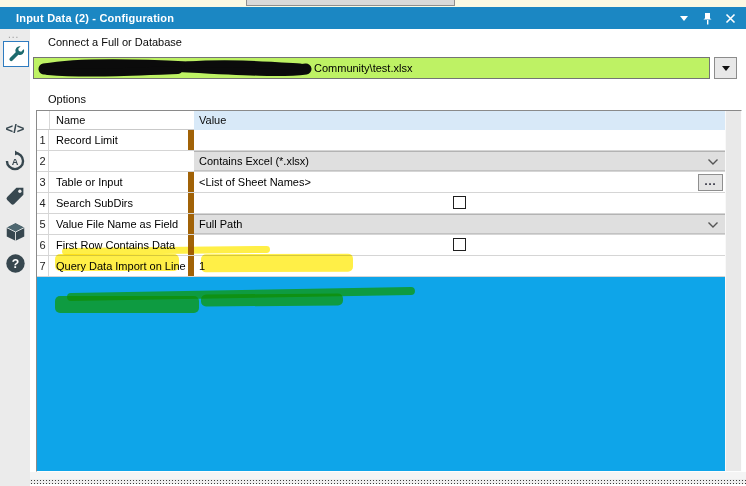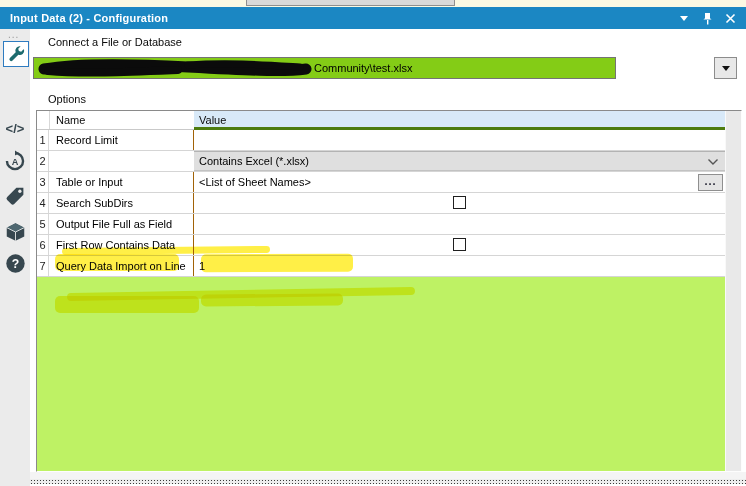--- a/index.html
+++ b/index.html
@@ -12,7 +12,7 @@
 
   
   .titlebar { position:absolute; left:0; top:7px; width:746px; height:22px; background:#1B87C3; color:#fff; display:flex; align-items:center; }
-  .titlebar .title { font-weight:bold; padding-left:10px; letter-spacing:.2px; }
+  .titlebar .title { font-weight:bold; padding-left:16px; letter-spacing:.2px; }
   .titlebar .tb-icons { margin-left:auto; display:flex; align-items:center; gap:9px; padding-right:9px; }
   .tb-btn { width:14px; height:14px; display:flex; align-items:center; justify-content:center; cursor:pointer; }
 

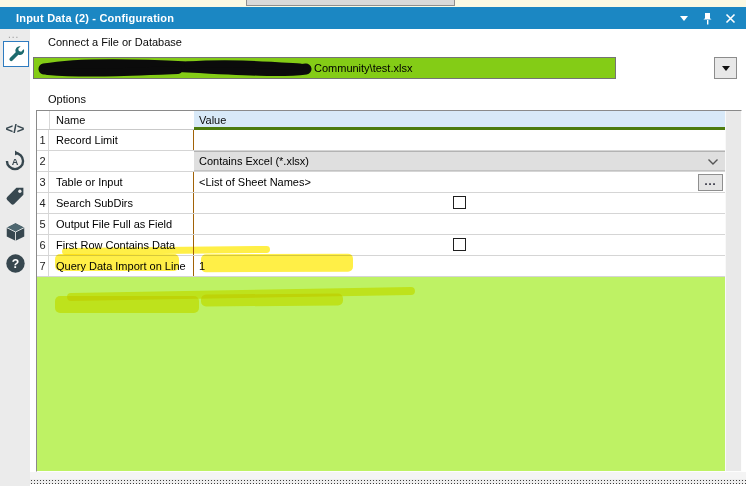--- a/index.html
+++ b/index.html
@@ -151,7 +151,7 @@
 
 <div class="content">
 
-  <div class="lbl lbl-connect">Connect a File or Database</div>
+  <div class="lbl lbl-connect">Connect a Full or Database</div>
 
   <div class="file-input">
     <span class="file-text">Community\test.xlsx</span>

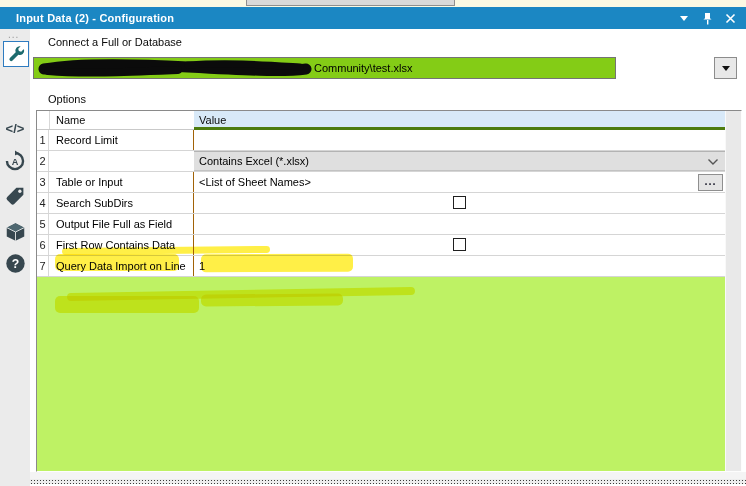--- a/index.html
+++ b/index.html
@@ -29,7 +29,7 @@
   .lbl-connect { left:18px; top:7px; }
   .lbl-options { left:18px; top:64px; }
 
-  .file-input { position:absolute; left:3px; top:28px; width:583px; height:22px; background:#84cc16; border:1px solid #747474; }
+  .file-input { position:absolute; left:3px; top:28px; width:677px; height:22px; background:#bef264; border:1px solid #747474; }
   .file-text { position:absolute; left:280px; top:4px; white-space:nowrap; }
   .redact { position:absolute; left:4px; top:1px; }
   .drop-btn { position:absolute; left:684px; top:28px; width:23px; height:22px; background:#E8E8E8; border:1px solid #8C8C8C; display:flex; align-items:center; justify-content:center; }

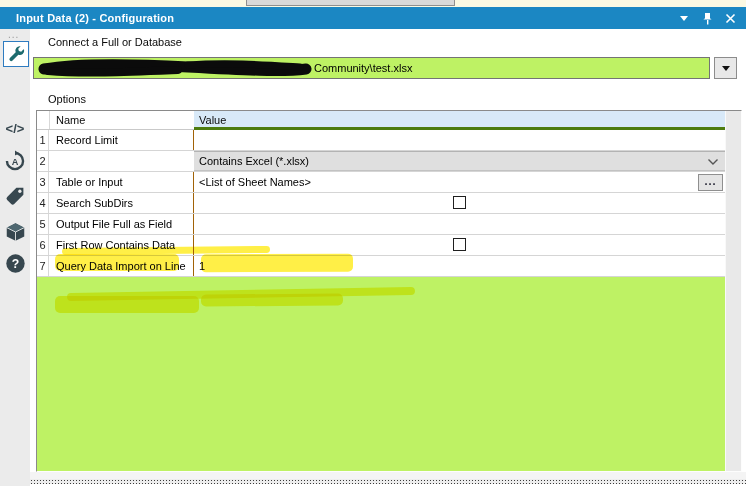--- a/index.html
+++ b/index.html
@@ -36,7 +36,7 @@
   .caret { width:0; height:0; border-left:4px solid transparent; border-right:4px solid transparent; border-top:5px solid #111; }
 
   
-  .grid { position:absolute; left:6px; top:81px; width:706px; height:362px; background:#bef264; border-top:1px solid #8A8A8A; border-left:1px solid #8A8A8A; border-right:1px solid #FDFDFD; border-bottom:1px solid #FDFDFD; }
+  .grid { position:absolute; left:6px; top:81px; width:706px; height:362px; background:#0ea5e9; border-top:1px solid #8A8A8A; border-left:1px solid #8A8A8A; border-right:1px solid #FDFDFD; border-bottom:1px solid #FDFDFD; }
   .vscroll { position:absolute; right:0; top:0; width:16px; height:360px; background:#E9E9E9; border-left:1px solid #F9F9F9; }
   .hdr { position:absolute; left:0; top:0; width:689px; height:19px; background:#fff; border-bottom:1px solid #C9C9C9; }
   .hdr .h-name { position:absolute; left:19px; top:3px; color:#0a0a0a; }

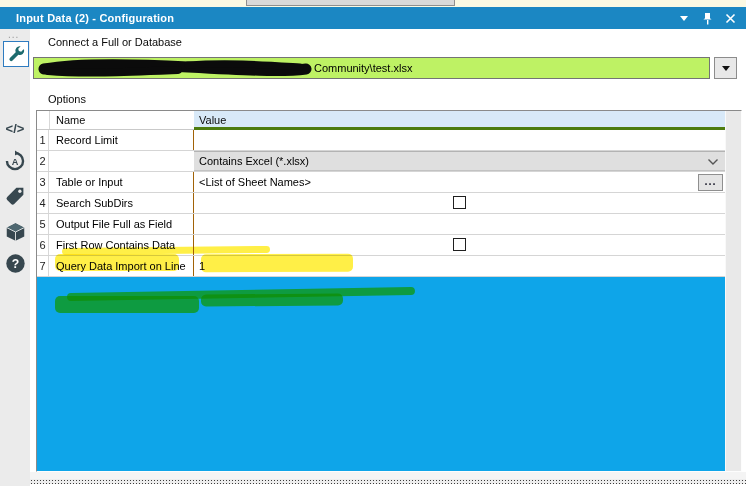--- a/index.html
+++ b/index.html
@@ -40,7 +40,7 @@
   .vscroll { position:absolute; right:0; top:0; width:16px; height:360px; background:#E9E9E9; border-left:1px solid #F9F9F9; }
   .hdr { position:absolute; left:0; top:0; width:689px; height:19px; background:#fff; border-bottom:1px solid #C9C9C9; }
   .hdr .h-name { position:absolute; left:19px; top:3px; color:#0a0a0a; }
-  .hdr .h-valcell { position:absolute; left:157px; top:0; width:532px; height:20px; background:#D8E9F8; border-bottom:4px solid #4d7c0f; }
+  .hdr .h-valcell { position:absolute; left:157px; top:0; width:532px; height:20px; background:#D8E9F8; border-bottom:1px solid #4d7c0f; }
   .hdr .h-value { position:absolute; left:5px; top:3px; color:#0a0a0a; }
   .hdr-numdiv { position:absolute; left:12px; top:0; width:1px; height:18px; background:#D8D8D8; }
 

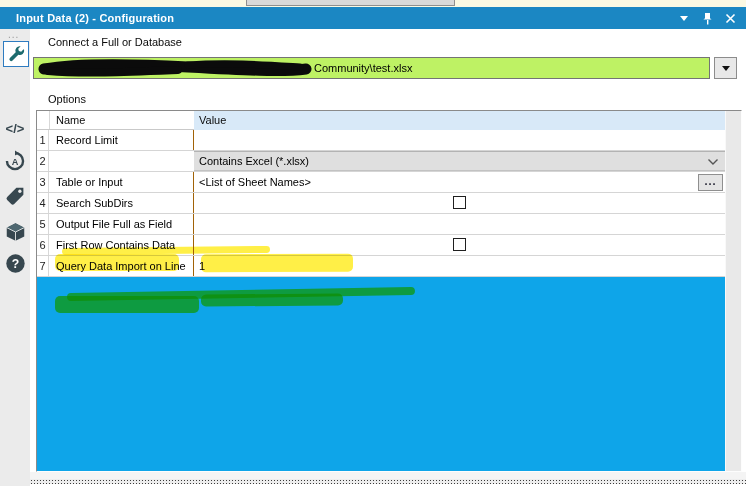--- a/index.html
+++ b/index.html
@@ -46,7 +46,7 @@
 
   .row { position:absolute; left:0; width:689px; height:21px; background:#fff; border-bottom:1px solid #D5D5D5; }
   .c-num  { position:absolute; left:0; top:0; width:12px; height:20px; border-right:1px solid #D8D8D8; text-align:center; padding-top:4px; color:#222; }
-  .c-name { position:absolute; left:12px; top:0; width:145px; height:20px; border-right:1px solid #a16207; padding:4px 0 0 7px; white-space:nowrap; }
+  .c-name { position:absolute; left:12px; top:0; width:145px; height:20px; border-right:6px solid #a16207; padding:4px 0 0 7px; white-space:nowrap; }
   .c-val  { position:absolute; left:157px; top:0; width:532px; height:20px; padding:4px 0 0 5px; white-space:nowrap; }
   .c-val.dropdown { background:#DFDFDF; box-shadow: inset 0 1px 0 #B3B3B3, inset 0 -1px 0 #C2C2C2; }
   .chev { position:absolute; right:7px; top:7px; }

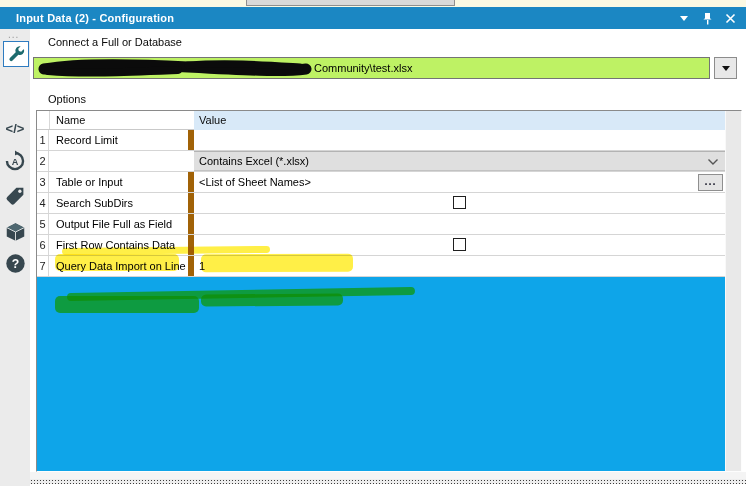--- a/index.html
+++ b/index.html
@@ -215,7 +215,7 @@
 
     <div class="row" style="top:103px">
       <div class="c-num">5</div>
-      <div class="c-name">Output File Full as Field</div>
+      <div class="c-name">Value File Name as Field</div>
     </div>
 
     <div class="row" style="top:124px">

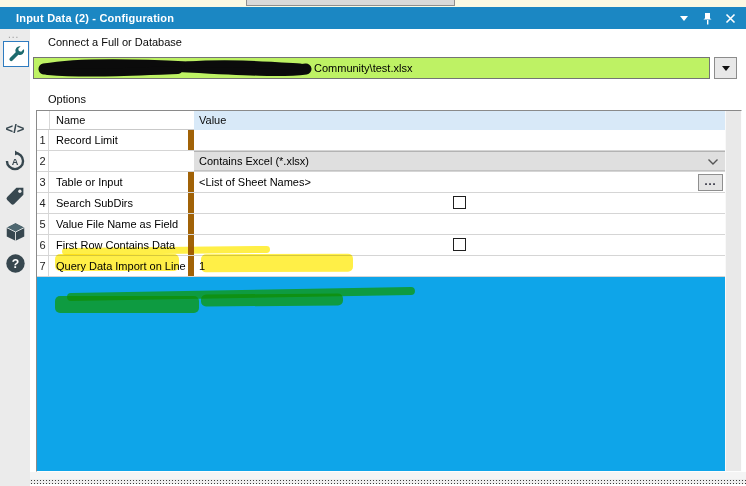--- a/index.html
+++ b/index.html
@@ -216,6 +216,14 @@
     <div class="row" style="top:103px">
       <div class="c-num">5</div>
       <div class="c-name">Value File Name as Field</div>
+      <div class="c-val dropdown">
+        <span>Full Path</span>
+        <span class="chev">
+          <svg width="12" height="8" viewBox="0 0 12 8">
+              <path d="M1.5 1.5 L6 6 L10.5 1.5" stroke="#555" stroke-width="1.4" fill="none"></path>
+            </svg>
+        </span>
+      </div>
     </div>
 
     <div class="row" style="top:124px">

